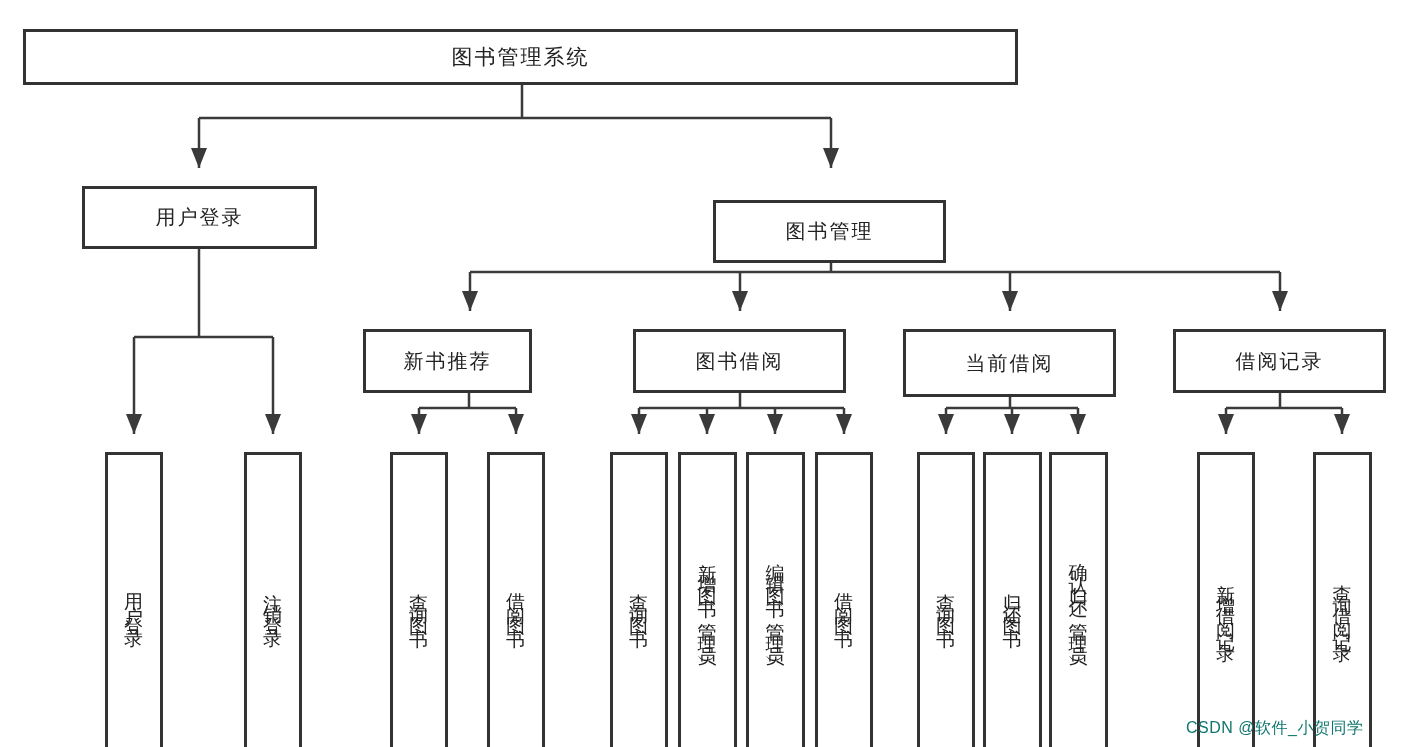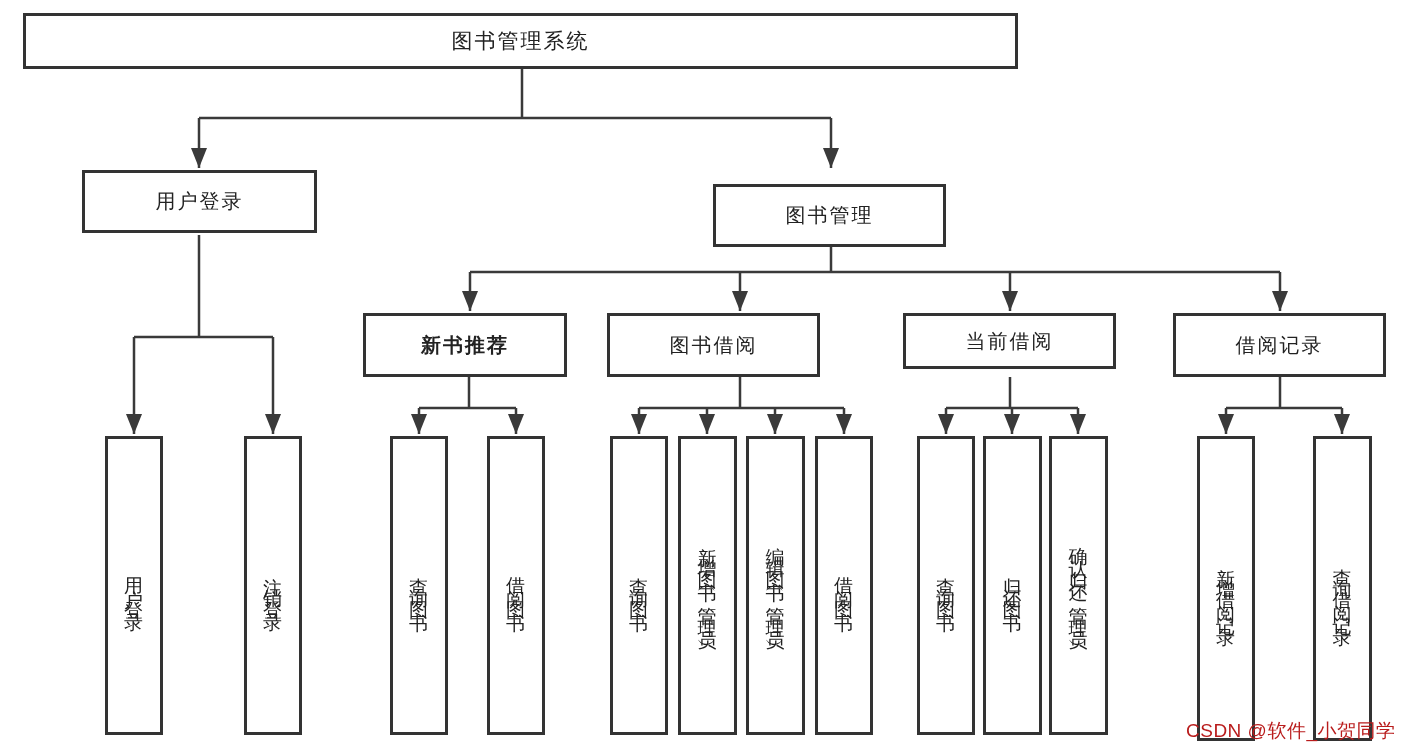--- a/index.html
+++ b/index.html
@@ -25,6 +25,7 @@
     align-items: center;
     justify-content: center;
     color: #222222;
+    margin-top: 16px;
   }
   .hlabel {
     font-size: 20px;

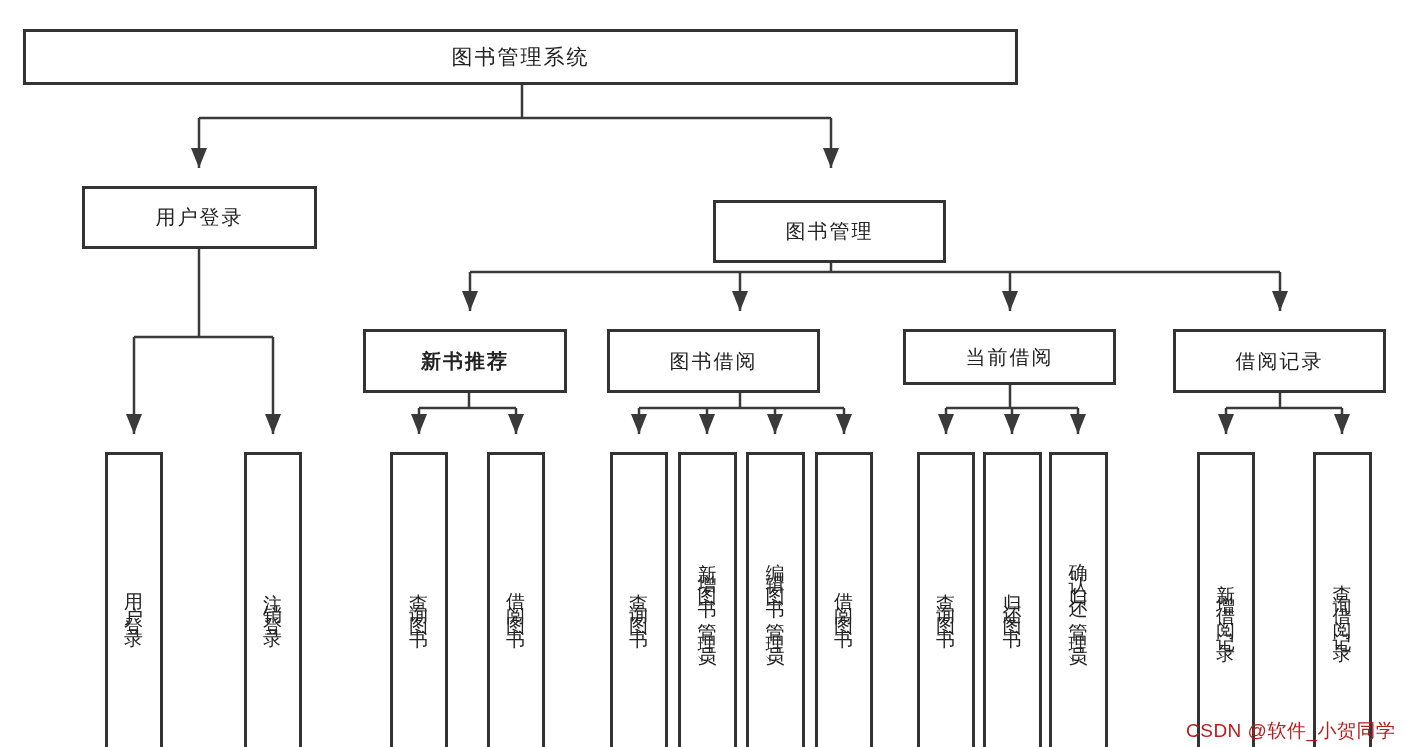--- a/index.html
+++ b/index.html
@@ -111,7 +111,7 @@
     <span class="hlabel">图书管理</span>
   </div>
 
-  <div class="box" style="left:363px; top:313px; width:204px; height:64px;font-weight:bold;">
+  <div class="box" style="left:363px; top:313px; width:169px; height:64px;">
     <span class="hlabel">新书推荐</span>
   </div>
   <div class="box" style="left:607px; top:313px; width:213px; height:64px;">

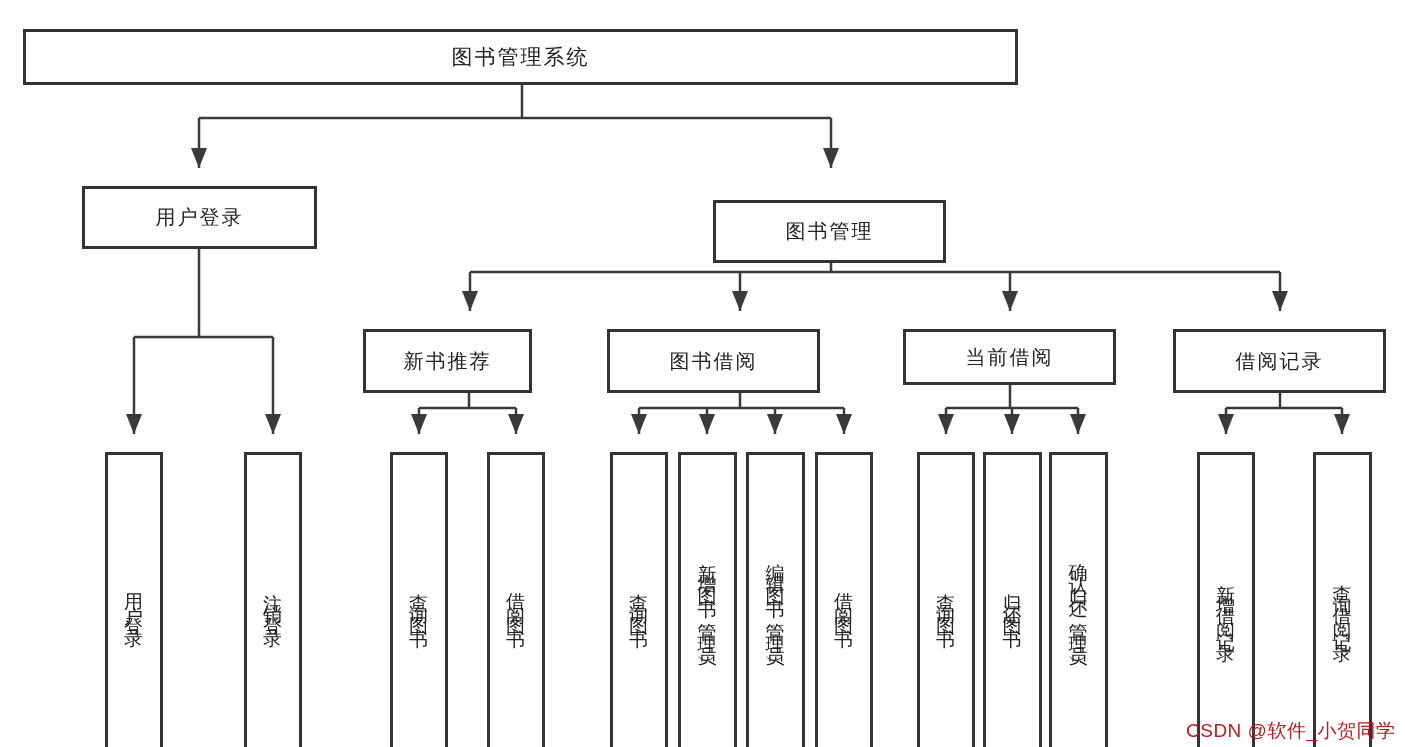--- a/index.html
+++ b/index.html
@@ -114,7 +114,7 @@
   <div class="box" style="left:363px; top:313px; width:169px; height:64px;">
     <span class="hlabel">新书推荐</span>
   </div>
-  <div class="box" style="left:607px; top:313px; width:213px; height:64px;">
+  <div class="box" style="left:633px; top:313px; width:213px; height:64px;">
     <span class="hlabel">图书借阅</span>
   </div>
   <div class="box" style="left:903px; top:313px; width:213px; height:56px;">

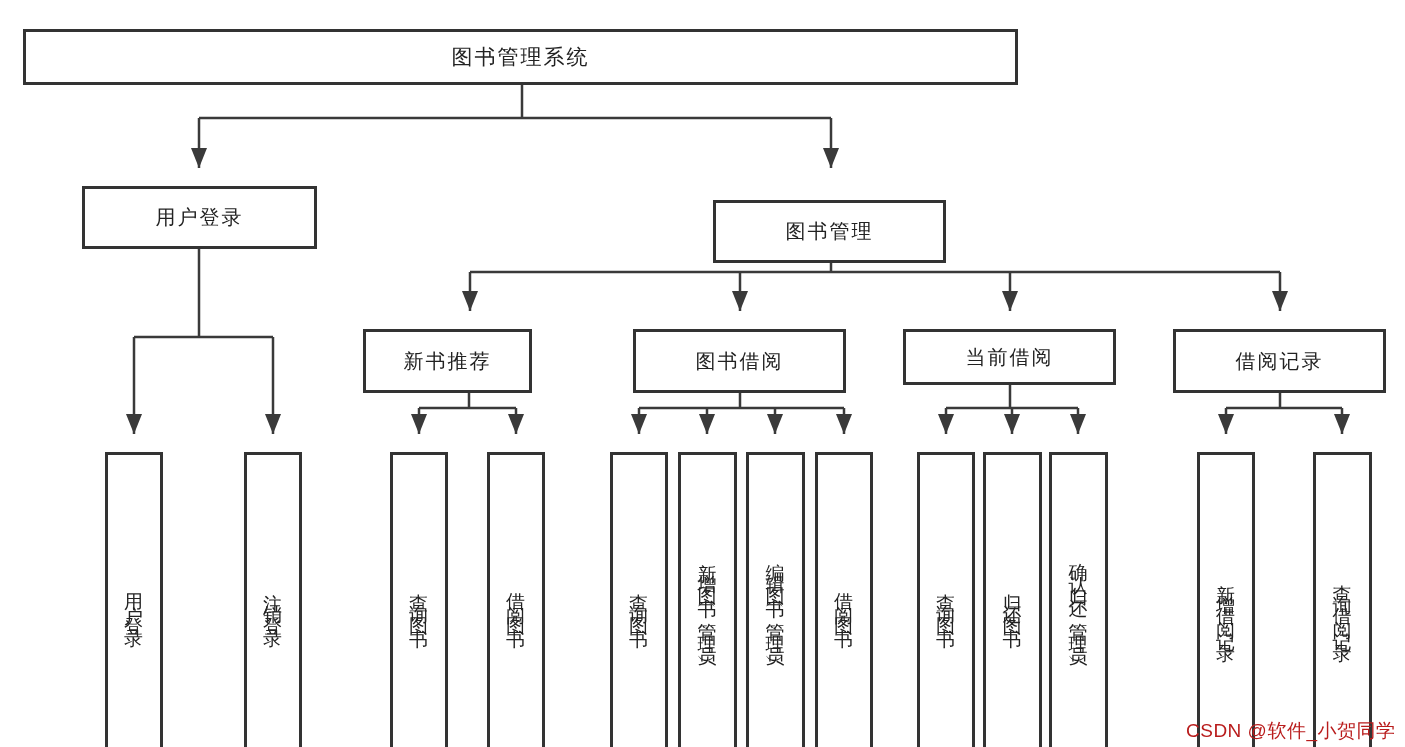--- a/index.html
+++ b/index.html
@@ -117,7 +117,7 @@
   <div class="box" style="left:633px; top:313px; width:213px; height:64px;">
     <span class="hlabel">图书借阅</span>
   </div>
-  <div class="box" style="left:903px; top:313px; width:213px; height:56px;">
+  <div class="box" style="left:903px; top:313px; width:213px; height:68px;">
     <span class="hlabel">当前借阅</span>
   </div>
   <div class="box" style="left:1173px; top:313px; width:213px; height:64px;justify-content:center;">

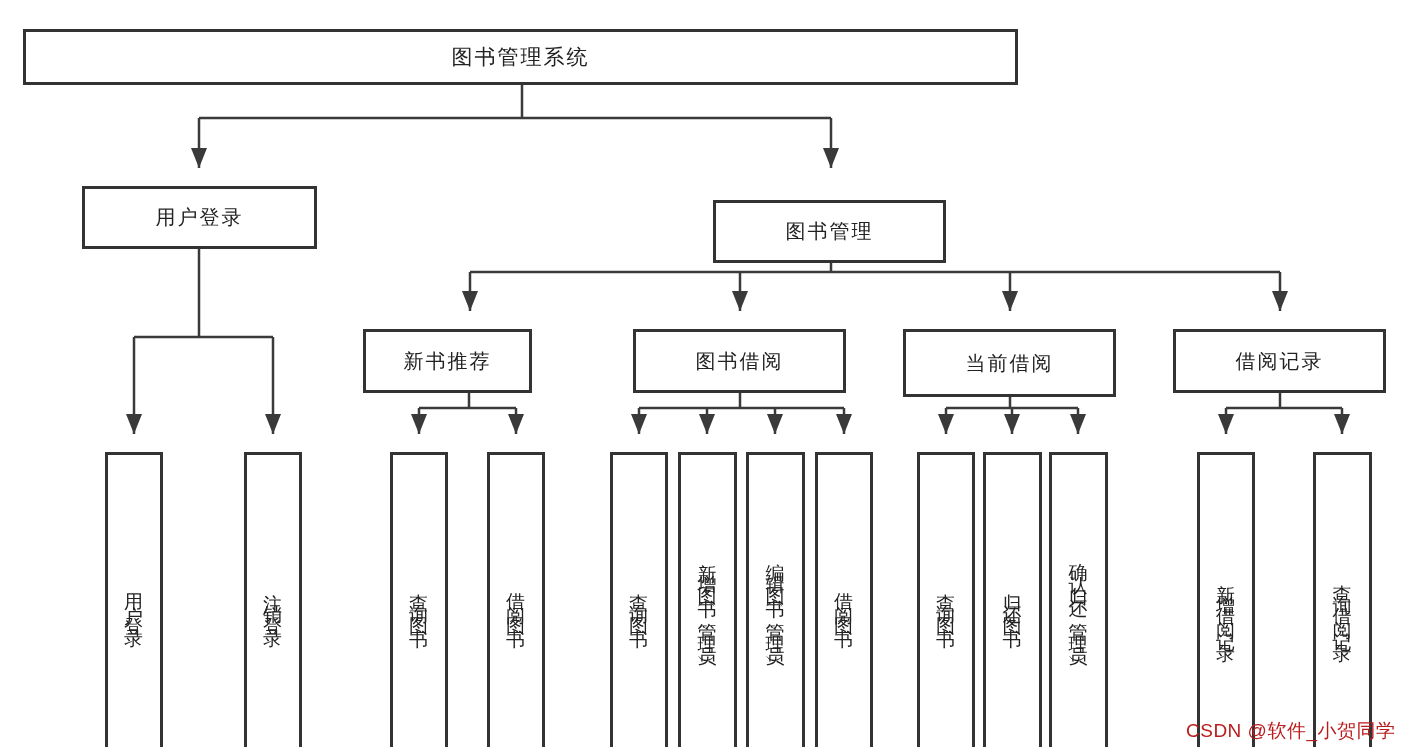--- a/index.html
+++ b/index.html
@@ -45,9 +45,9 @@
     position: absolute;
     left: 1186px;
     top: 718px;
-    font-size: 19px;
+    font-size: 16px;
     letter-spacing: 0.5px;
-    color: #b91c1c;
+    color: #0f766e;
     white-space: nowrap;
   }
 </style>

